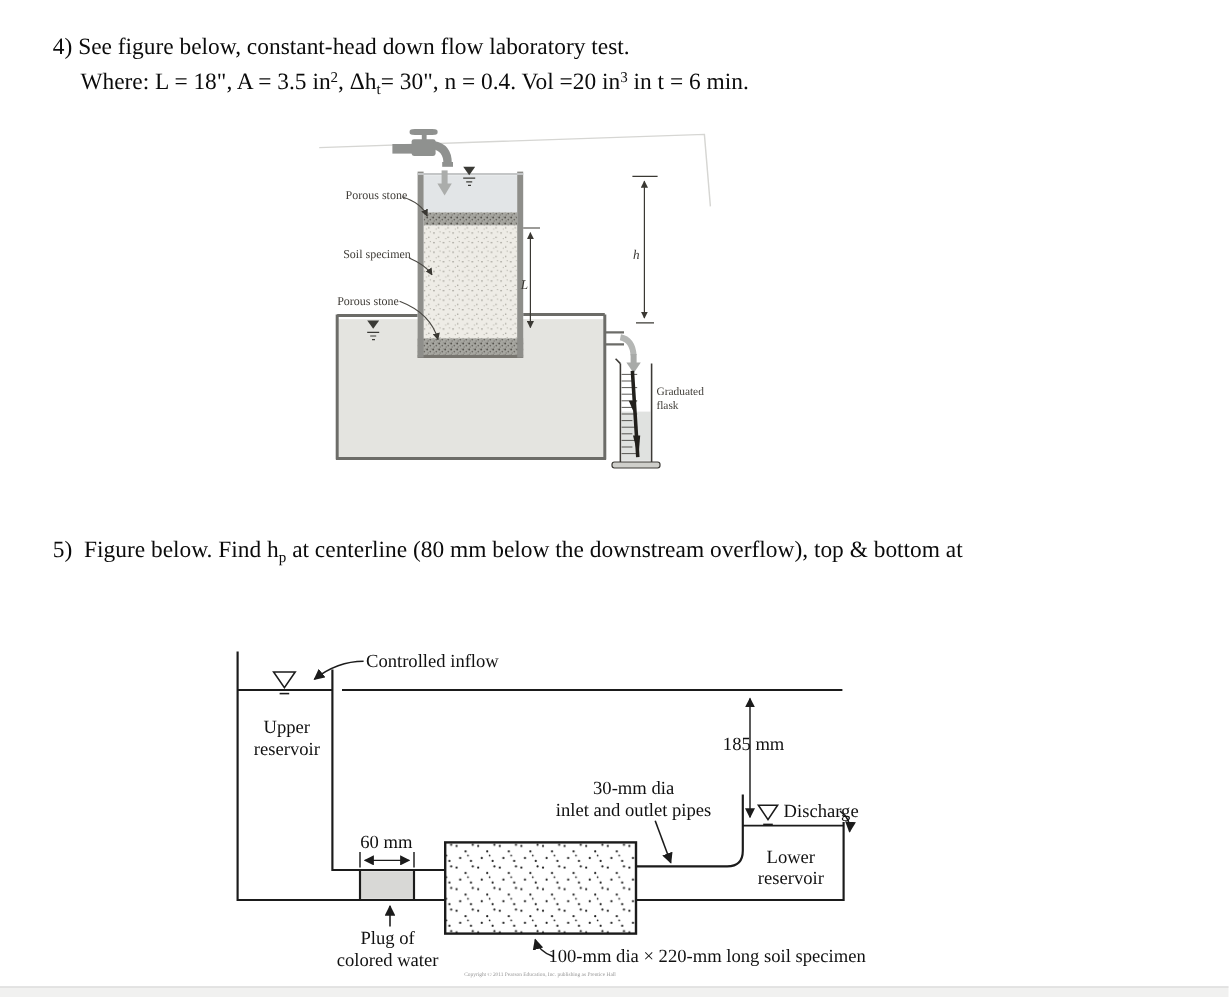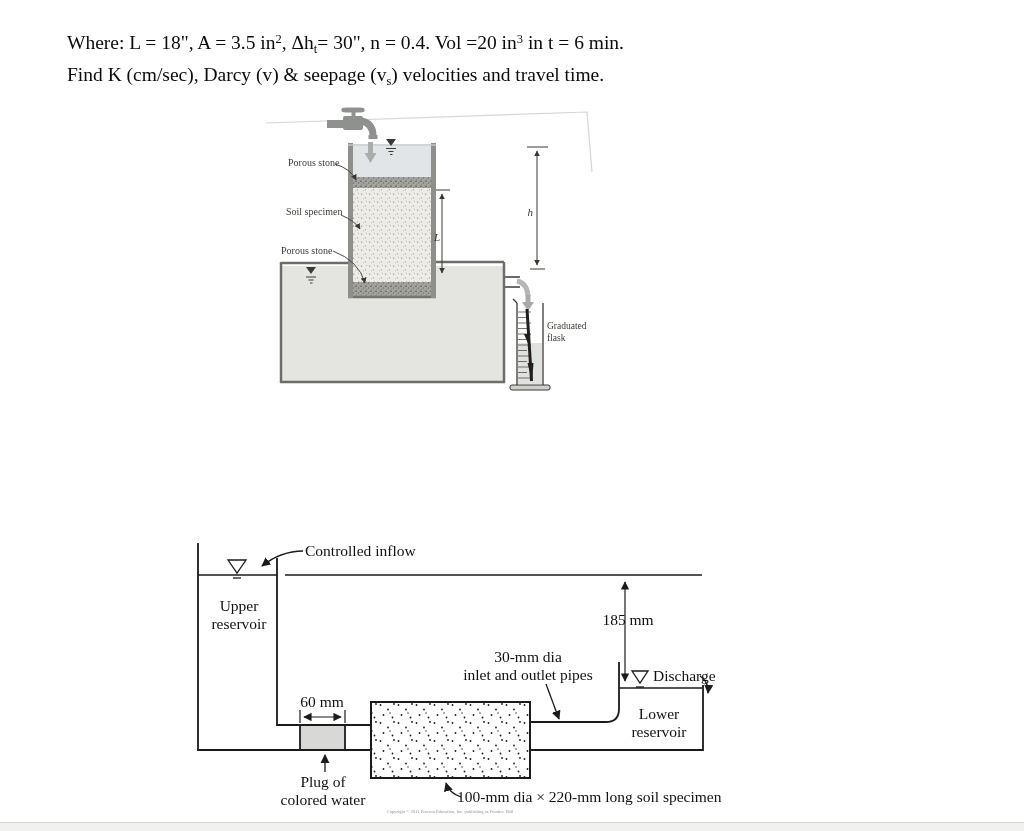--- a/index.html
+++ b/index.html
@@ -31,6 +31,7 @@
 <div id="page">
 
   <div class="ptext" style="left:44px; top:27px;">
+    <div class="pline"><span>4) See figure below, constant-head down flow laboratory test.</span></div>
     <div class="pline indent"><span>Where: L = 18", A = 3.5 in</span><sup>2</sup><span>, Δh</span><sub>t</sub><span>= 30", n = 0.4. Vol =20 in</span><sup>3</sup><span> in t = 6 min.</span></div>
     <div class="pline indent"><span>Find K (cm/sec), Darcy (v) &amp; seepage (v</span><sub>s</sub><span>) velocities and travel time.</span></div>
   </div>

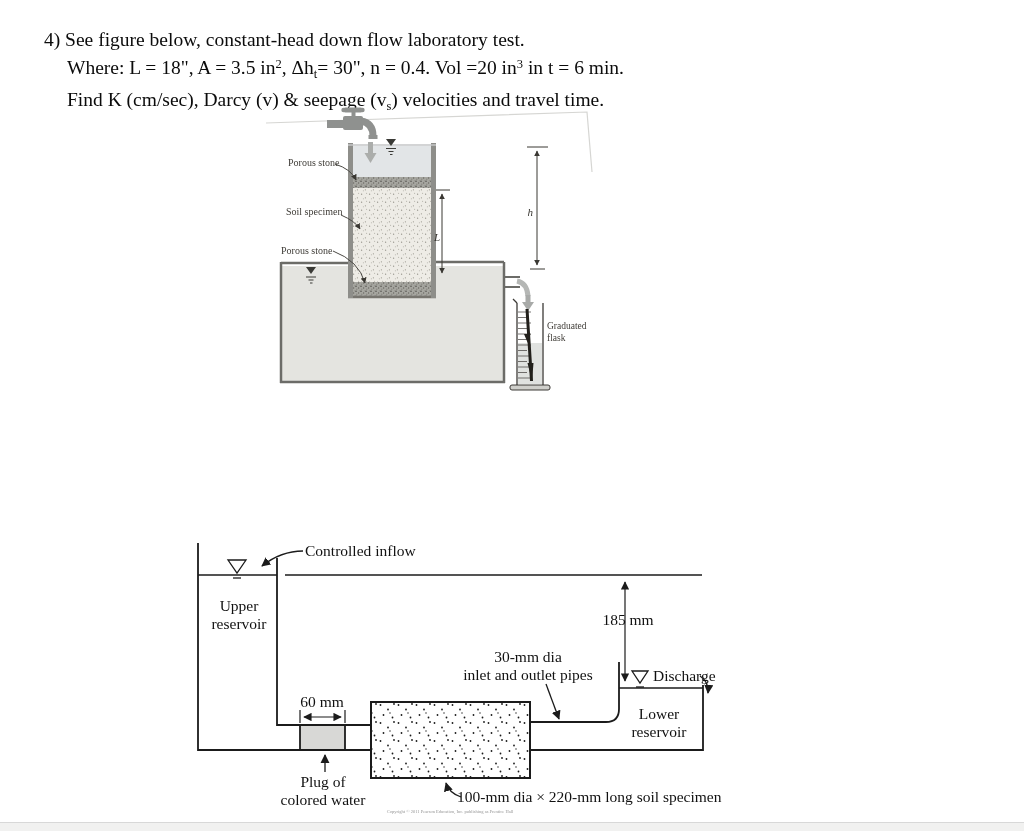--- a/index.html
+++ b/index.html
@@ -33,7 +33,6 @@
   <div class="ptext" style="left:44px; top:27px;">
     <div class="pline"><span>4) See figure below, constant-head down flow laboratory test.</span></div>
     <div class="pline indent"><span>Where: L = 18", A = 3.5 in</span><sup>2</sup><span>, Δh</span><sub>t</sub><span>= 30", n = 0.4. Vol =20 in</span><sup>3</sup><span> in t = 6 min.</span></div>
-    <div class="pline indent"><span>Find K (cm/sec), Darcy (v) &amp; seepage (v</span><sub>s</sub><span>) velocities and travel time.</span></div>
   </div>
 
   <svg style="left:256px; top:104px;" width="344" height="300" viewBox="256 104 344 300">

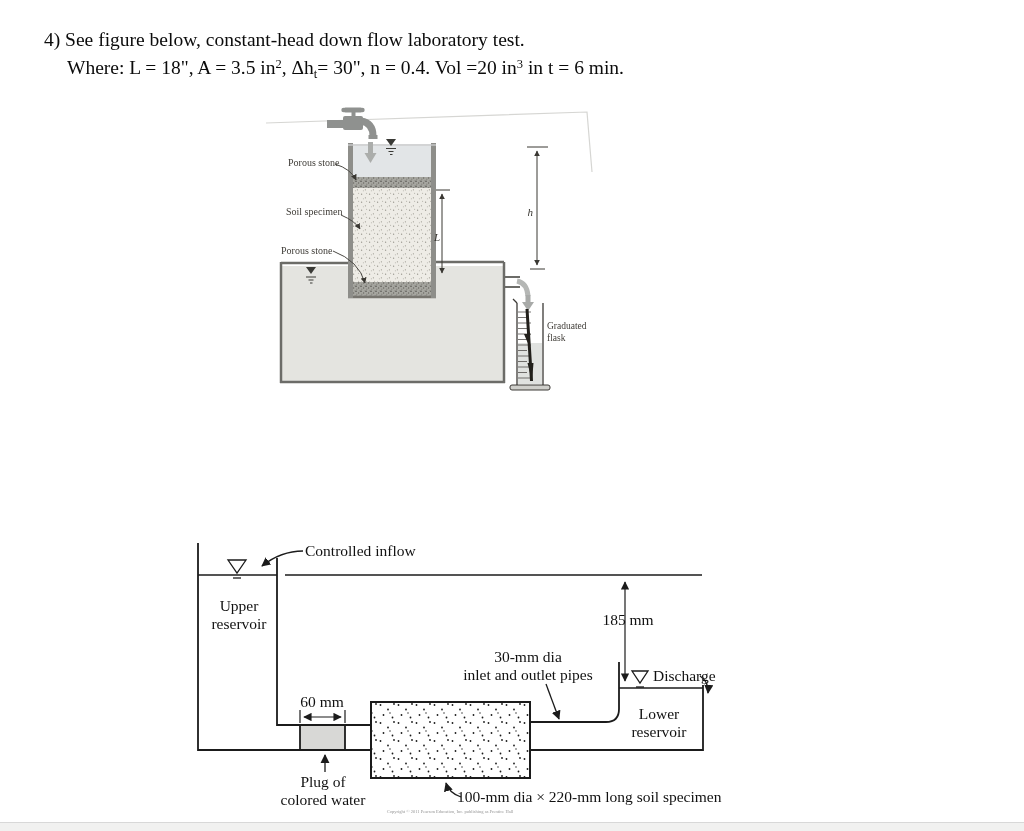--- a/index.html
+++ b/index.html
@@ -173,6 +173,7 @@
   </svg>
 
   <div class="ptext" style="left:44px; top:446px;">
+    <div class="pline"><span>5)  Figure below. Find h</span><sub>p</sub><span> at centerline (80 mm below the downstream overflow), top &amp; bottom at</span></div>
   </div>
 
   <svg style="left:185px; top:535px;" width="550" height="285" viewBox="185 535 550 285">

